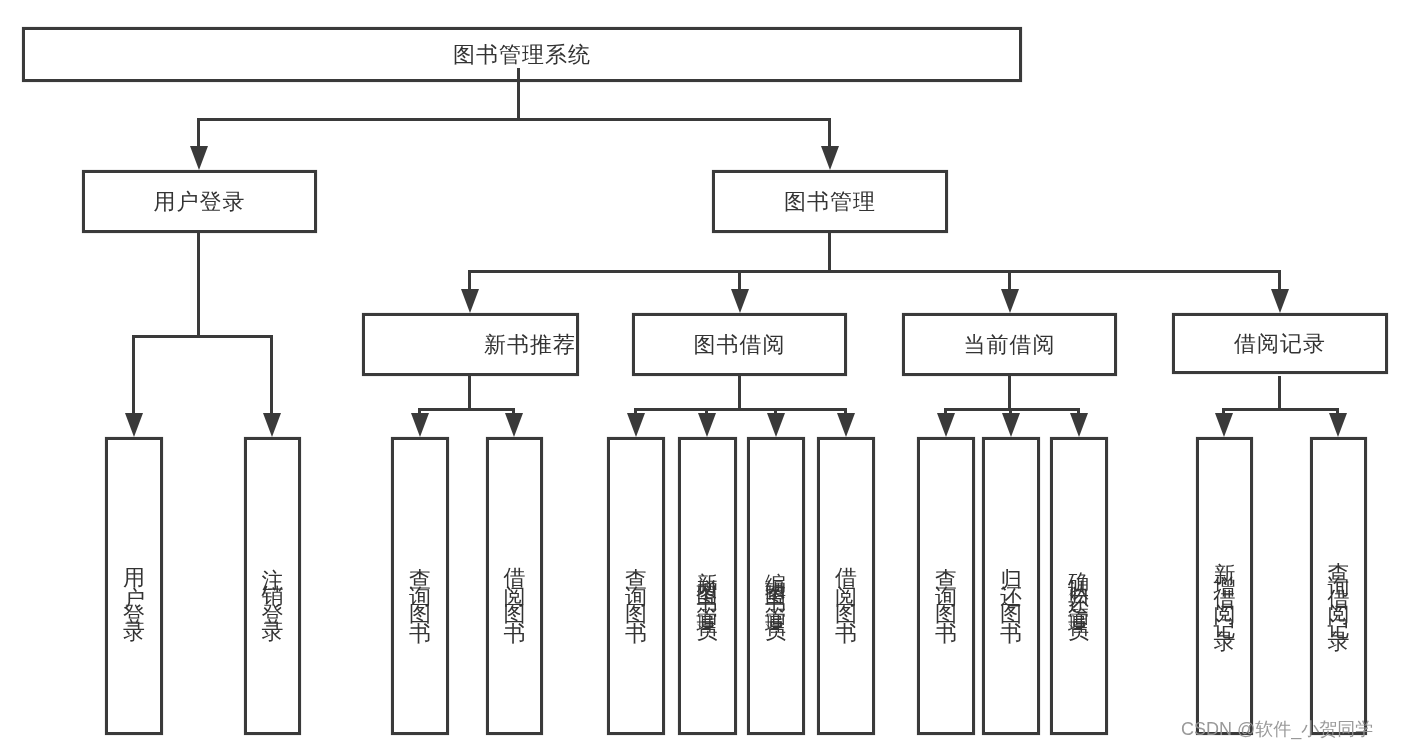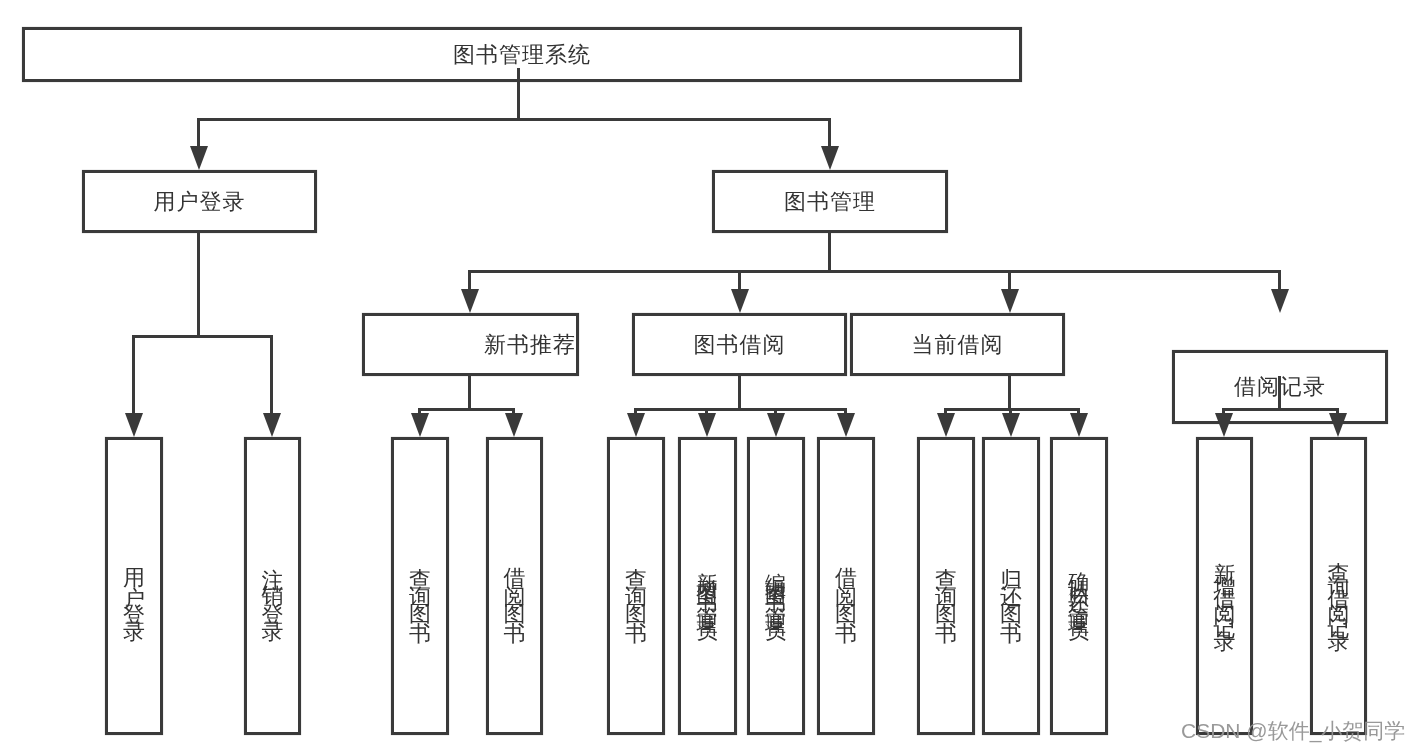--- a/index.html
+++ b/index.html
@@ -99,7 +99,7 @@
   <div class="box" style="left:632px;top:313px;width:215px;height:63px;">
     <span>图书借阅</span>
   </div>
-  <div class="box" style="left:850px;top:313px;width:215px;height:63px;">
+  <div class="box" style="left:902px;top:313px;width:215px;height:63px;">
     <span>当前借阅</span>
   </div>
   <div class="box" style="left:1172px;top:313px;width:216px;height:74px;margin-top:37px;">

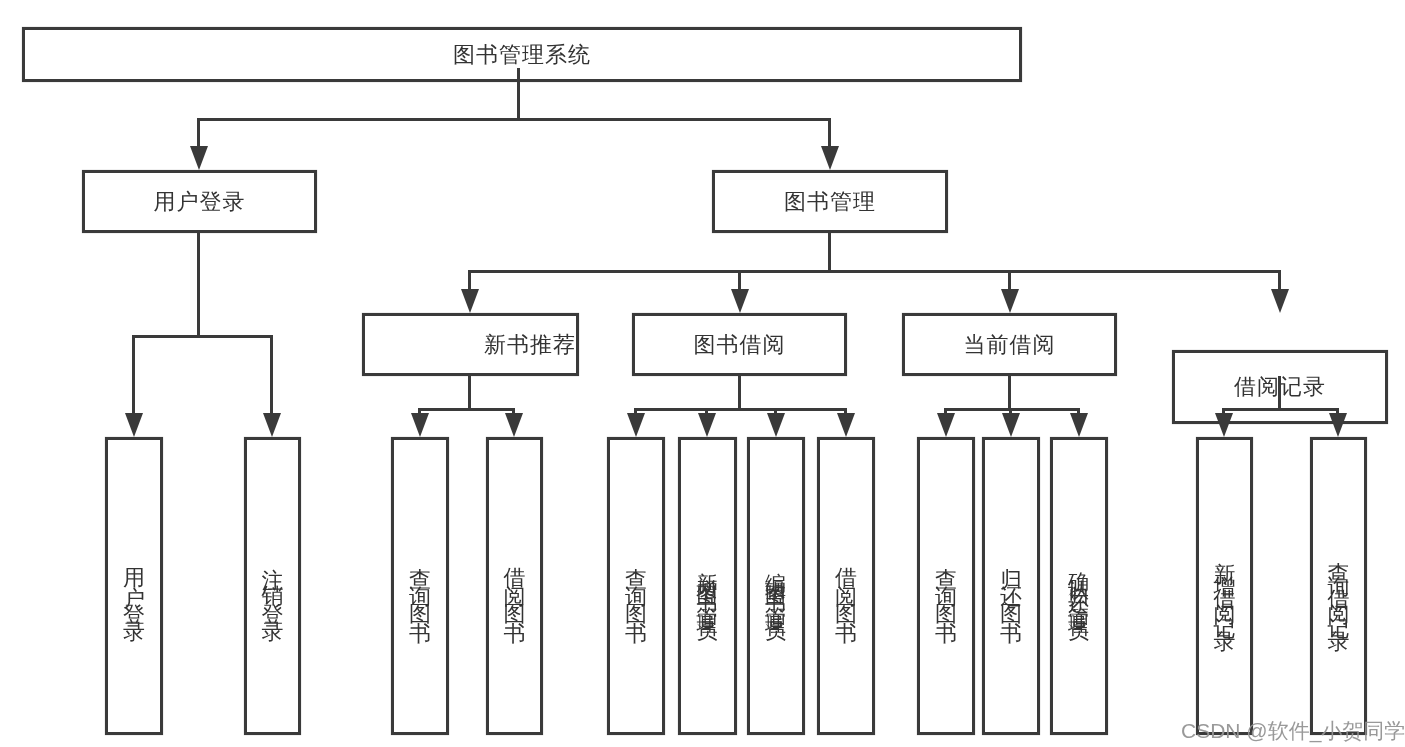--- a/index.html
+++ b/index.html
@@ -102,7 +102,7 @@
   <div class="box" style="left:902px;top:313px;width:215px;height:63px;">
     <span>当前借阅</span>
   </div>
-  <div class="box" style="left:1172px;top:313px;width:216px;height:74px;margin-top:37px;">
+  <div class="box" style="left:1172px;top:313px;width:216px;height:61px;">
     <span>借阅记录</span>
   </div>
 

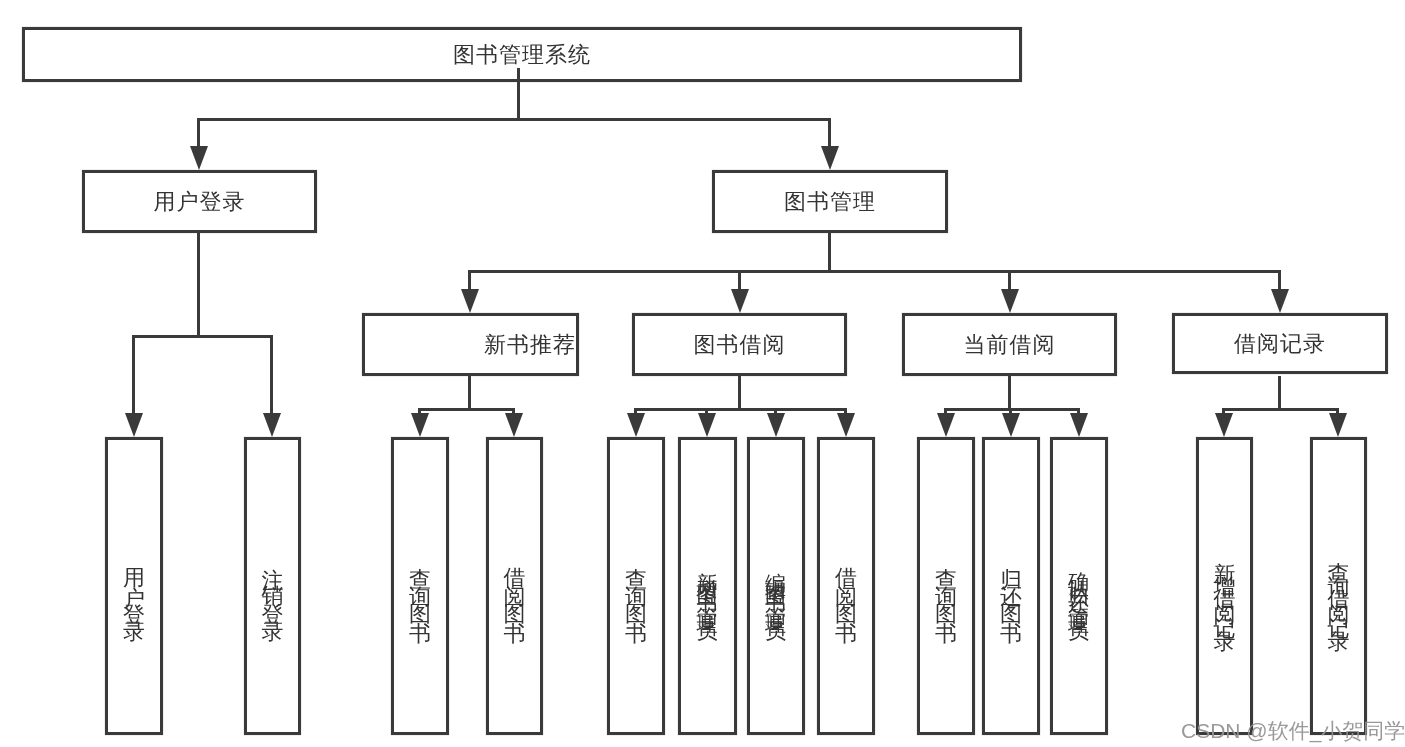--- a/index.html
+++ b/index.html
@@ -46,7 +46,7 @@
   .watermark{
     position:absolute;
     left:1181px;top:717px;
-    font-size:21px;
+    font-size:18px;
     color:rgba(148,148,148,0.95);
     white-space:nowrap;
     z-index:5;

